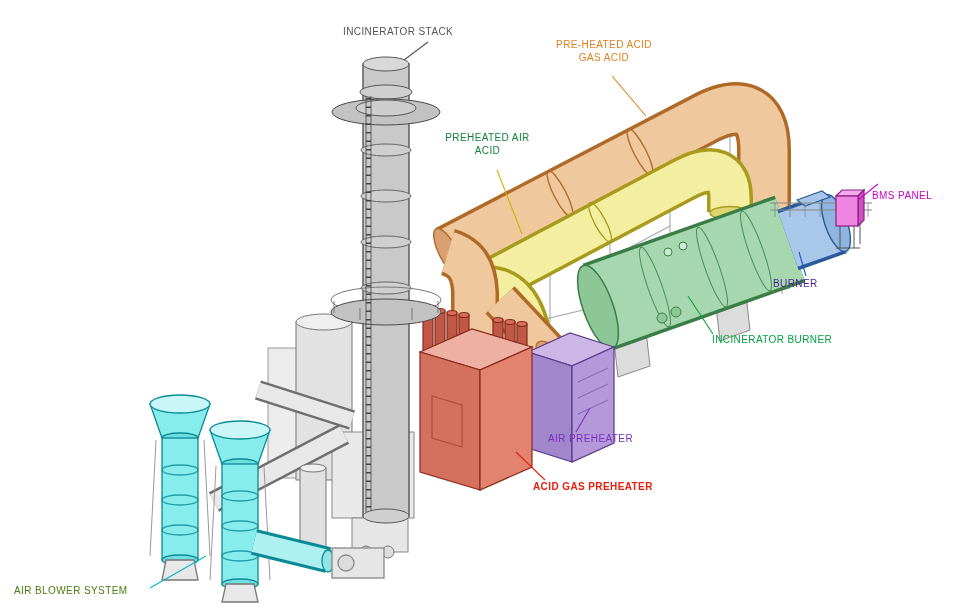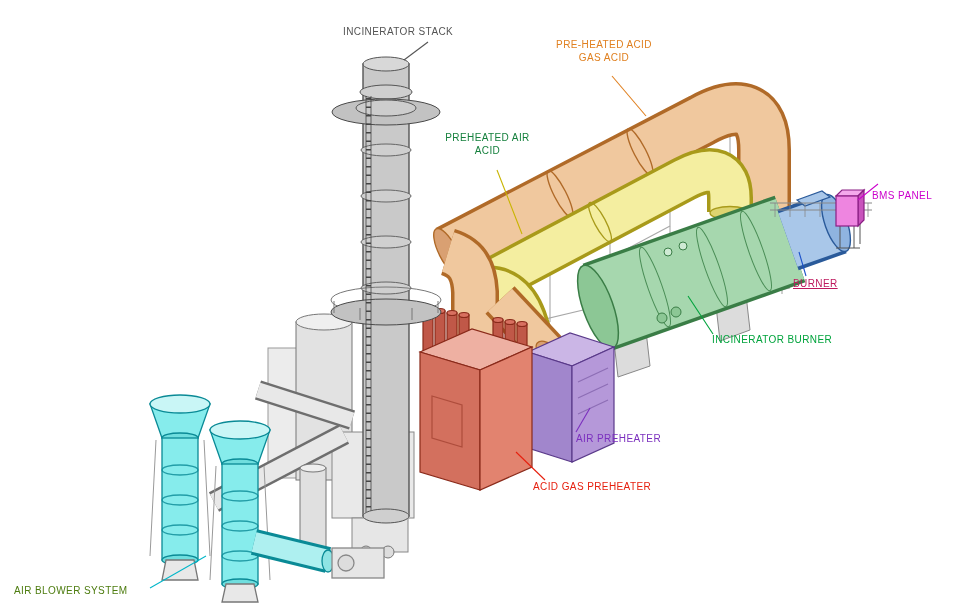--- a/index.html
+++ b/index.html
@@ -213,7 +213,7 @@
 
 <div class="lbl" style="left: 872px; top: 168px; color: rgb(204, 0, 204); margin-top: 21px;">BMS PANEL</div>
 
-<div class="lbl" style="left: 793px; top: 277px; color: #be185d; text-decoration: underline;">BURNER</div>
+<div class="lbl" style="left: 773px; top: 277px; color: #4c1d95;">BURNER</div>
 
 <div class="lbl" style="left: 712px; top: 333px; color: rgb(0, 163, 60);">INCINERATOR BURNER</div>
 

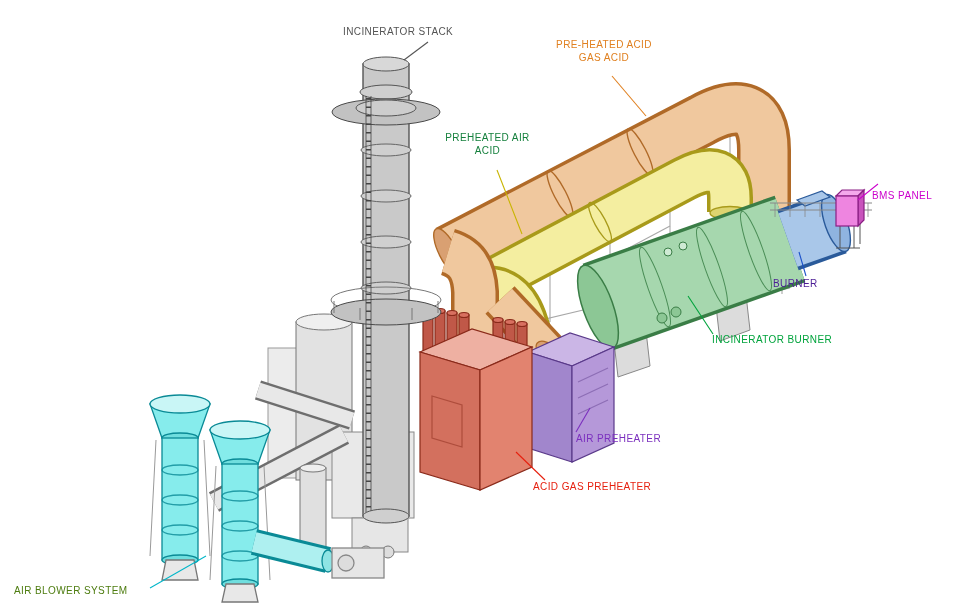--- a/index.html
+++ b/index.html
@@ -217,7 +217,7 @@
 
 <div class="lbl" style="left: 712px; top: 333px; color: rgb(0, 163, 60);">INCINERATOR BURNER</div>
 
-<div class="lbl" style="left: 576px; top: 432px; color: rgb(123, 47, 190);">AIR PREHEATER</div>
+<div class="lbl" style="left: 548px; top: 432px; color: rgb(123, 47, 190);">AIR PREHEATER</div>
 
 <div class="lbl" style="left: 533px; top: 480px; color: rgb(230, 32, 15);">ACID GAS PREHEATER</div>
 

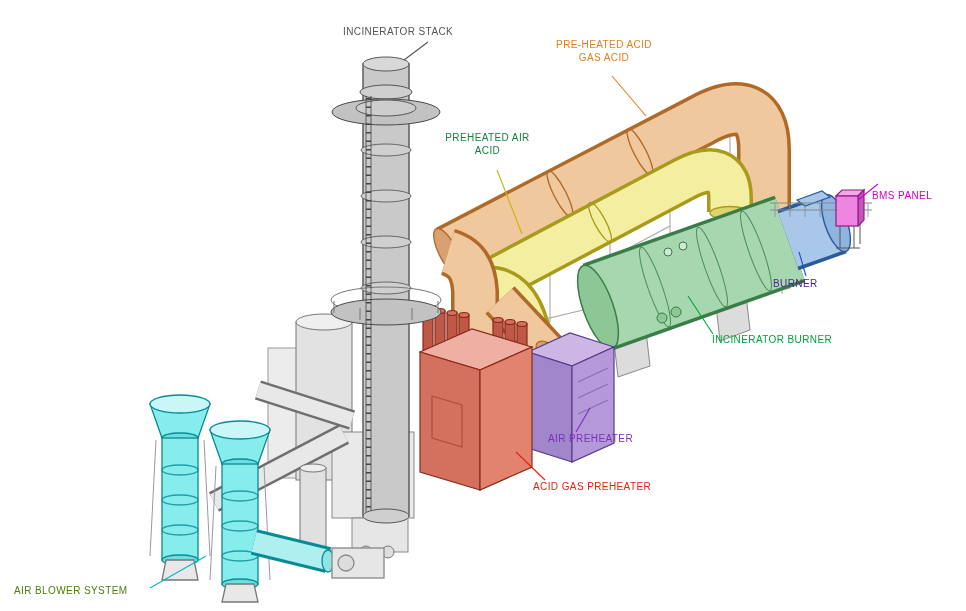--- a/index.html
+++ b/index.html
@@ -219,7 +219,7 @@
 
 <div class="lbl" style="left: 548px; top: 432px; color: rgb(123, 47, 190);">AIR PREHEATER</div>
 
-<div class="lbl" style="left: 533px; top: 480px; color: rgb(230, 32, 15);">ACID GAS PREHEATER</div>
+<div class="lbl" style="left: 533px; top: 480px; color: rgb(230, 32, 15); font-weight: bold;">ACID GAS PREHEATER</div>
 
 <div class="lbl" style="left: 14px; top: 584px; color: #4d7c0f;">AIR BLOWER SYSTEM</div>
 

